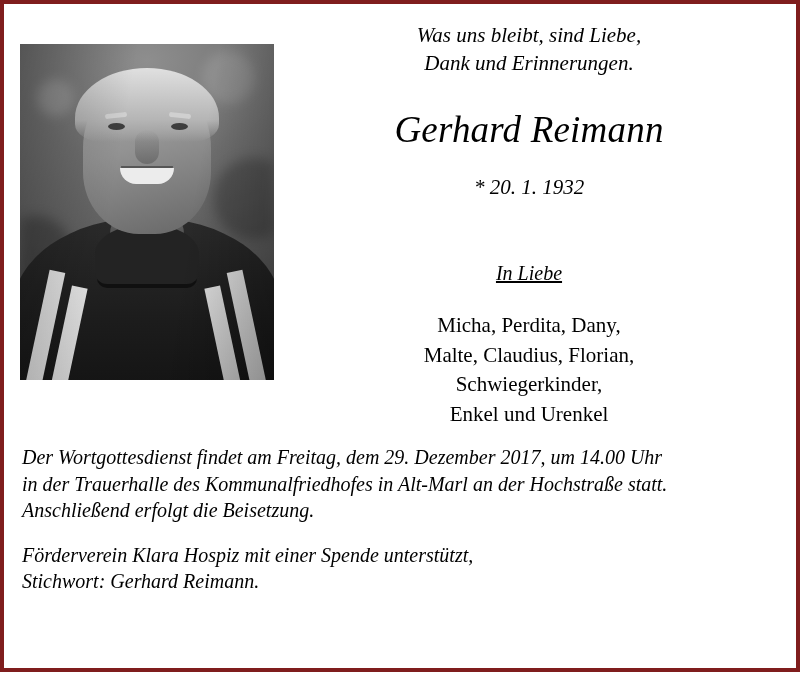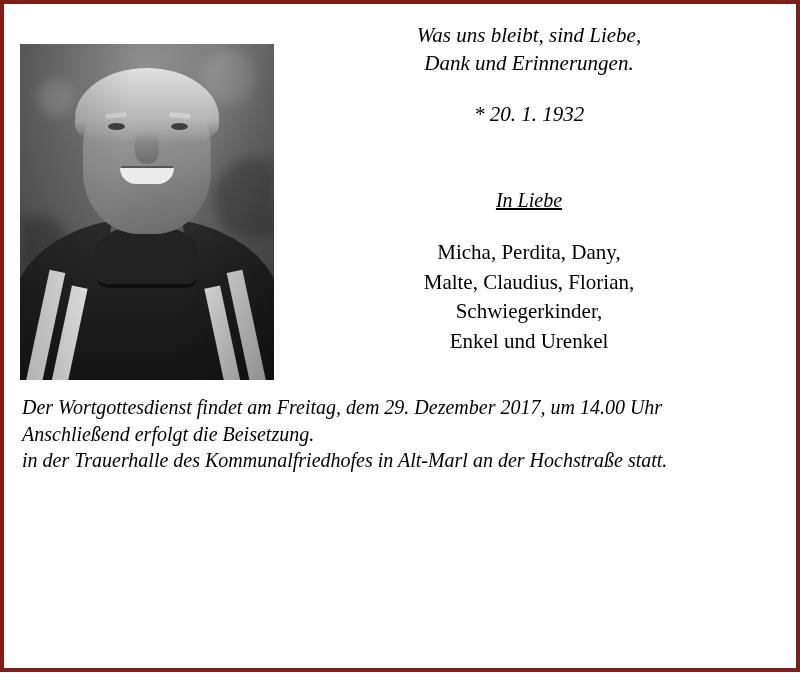--- a/index.html
+++ b/index.html
@@ -262,6 +262,7 @@
         <div>Dank und Erinnerungen.</div>
       </div>
 
+      <div class="name">Gerhard Reimann</div>
 
       <div class="dates">
         <span>* 20. 1. 1932</span>

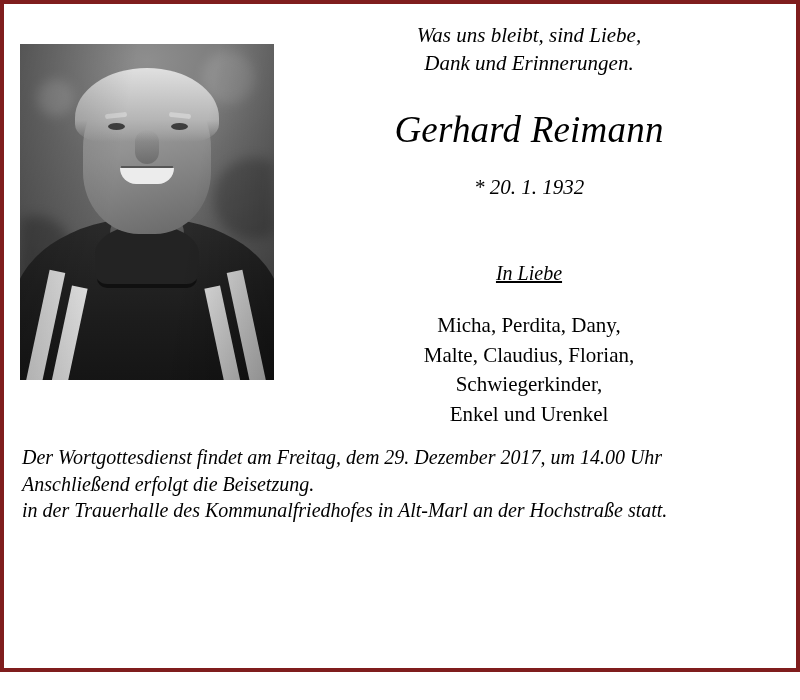--- a/index.html
+++ b/index.html
@@ -284,8 +284,8 @@
 
     <div class="para">
       <div>Der Wortgottesdienst findet am Freitag, dem 29. Dezember 2017, um 14.00 Uhr</div>
+      <div>in der Trauerhalle des Kommunalfriedhofes in Alt-Marl an der Hochstraße statt.</div>
       <div>Anschließend erfolgt die Beisetzung.</div>
-      <div>in der Trauerhalle des Kommunalfriedhofes in Alt-Marl an der Hochstraße statt.</div>
     </div>
 
     <div class="para gap-top">

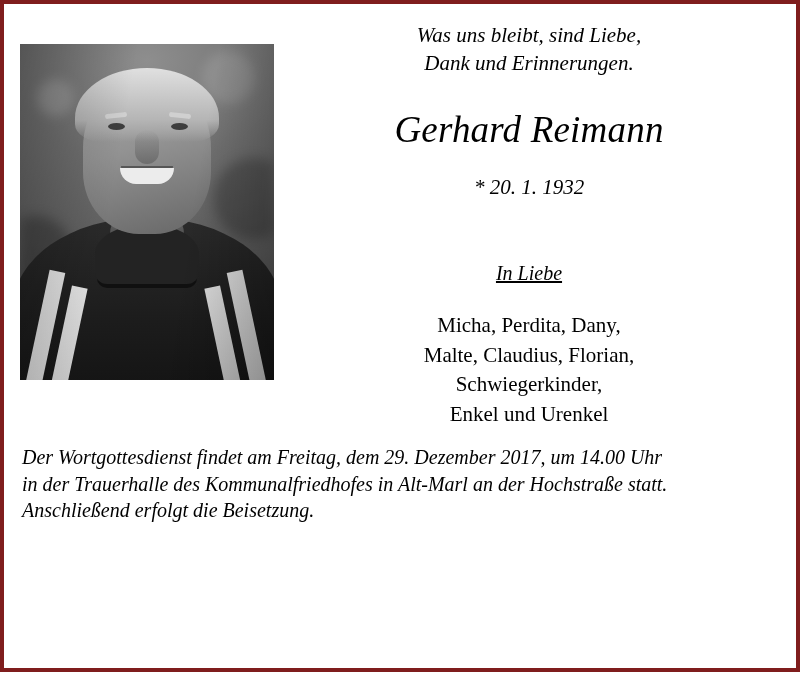--- a/index.html
+++ b/index.html
@@ -289,6 +289,7 @@
     </div>
 
     <div class="para gap-top">
+      <div>Förderverein Klara Hospiz mit einer Spende unterstützt,</div>
     </div>
 
   </div>

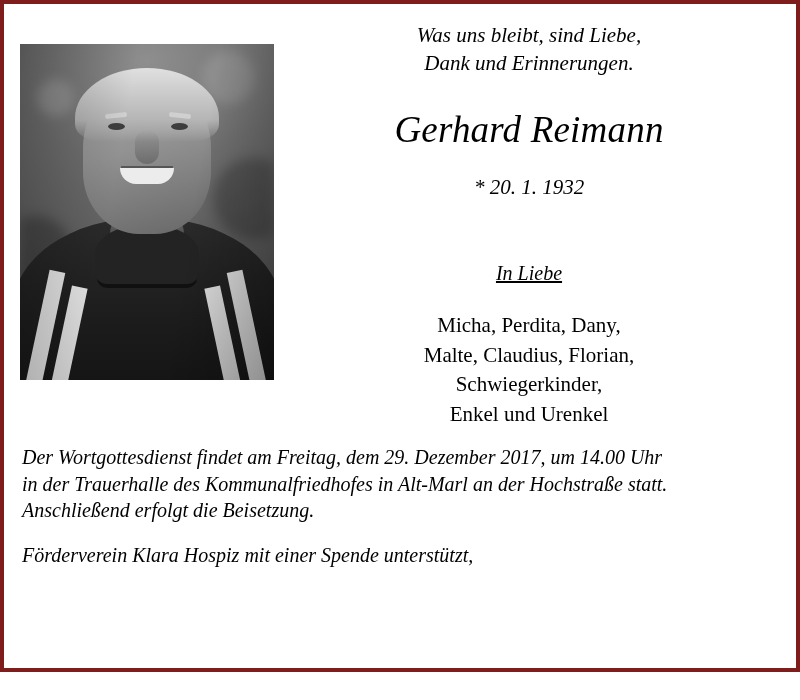--- a/index.html
+++ b/index.html
@@ -290,6 +290,7 @@
 
     <div class="para gap-top">
       <div>Förderverein Klara Hospiz mit einer Spende unterstützt,</div>
+      <div>Stichwort: Gerhard Reimann.</div>
     </div>
 
   </div>

